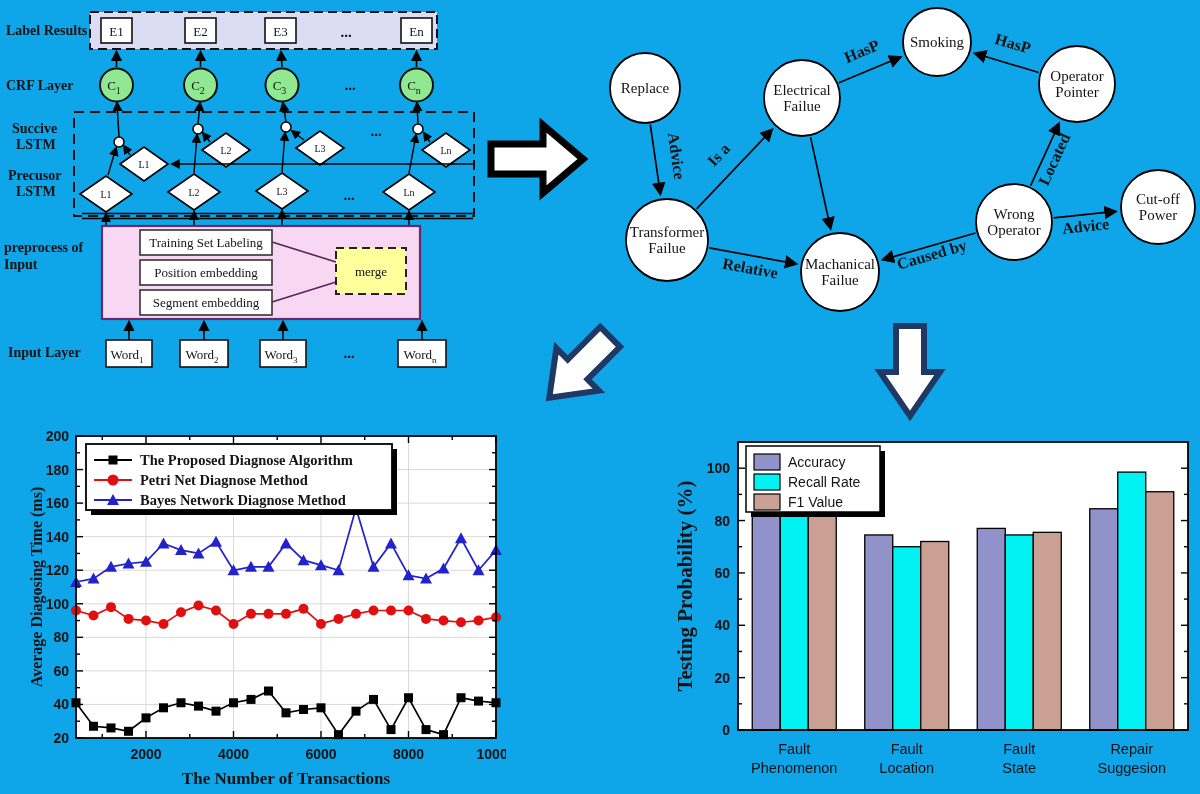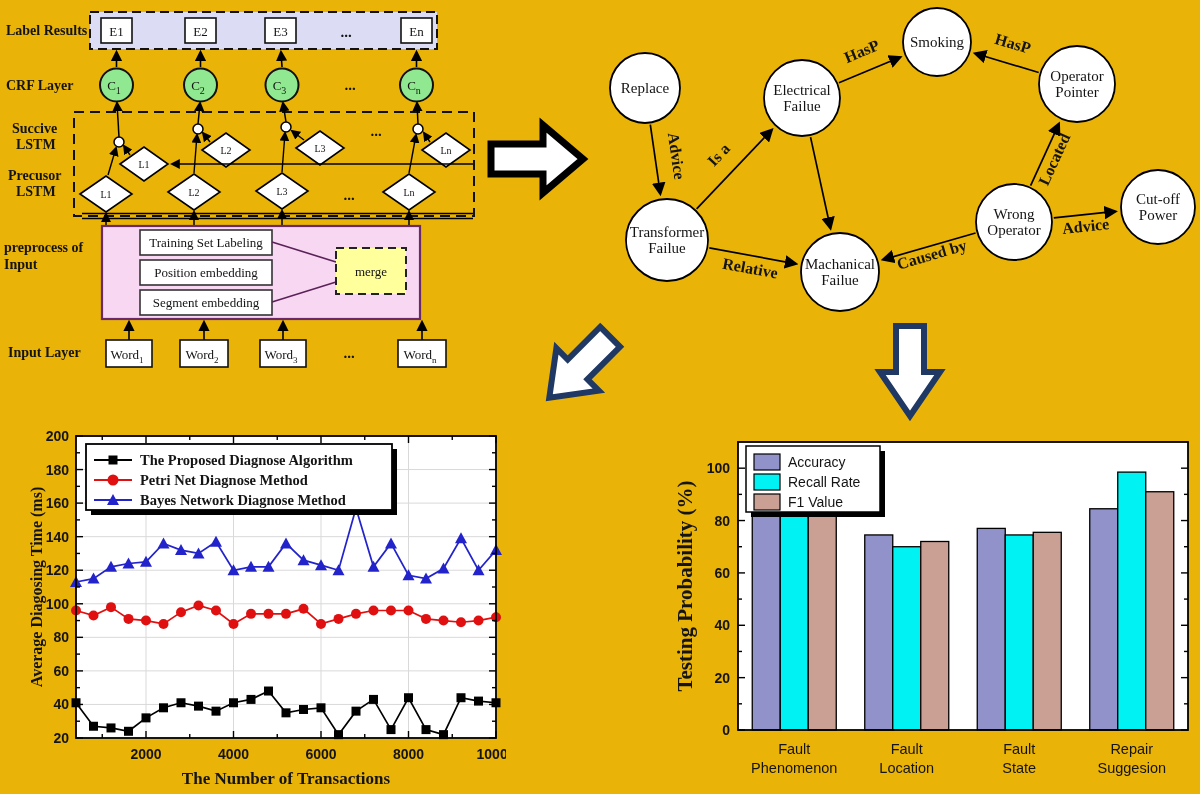--- a/index.html
+++ b/index.html
@@ -3,7 +3,7 @@
 <meta charset="utf-8">
 <style>
   html,body{margin:0;padding:0;background:#fff;}
-  #stage{position:relative;width:1200px;height:794px;background:#eab308;overflow:hidden;
+  #stage{position:relative;width:1200px;height:794px;background:#0ea5e9;overflow:hidden;
          font-family:"Liberation Serif",serif;}
   .panel{position:absolute;}
   svg text{fill:#141414;}

